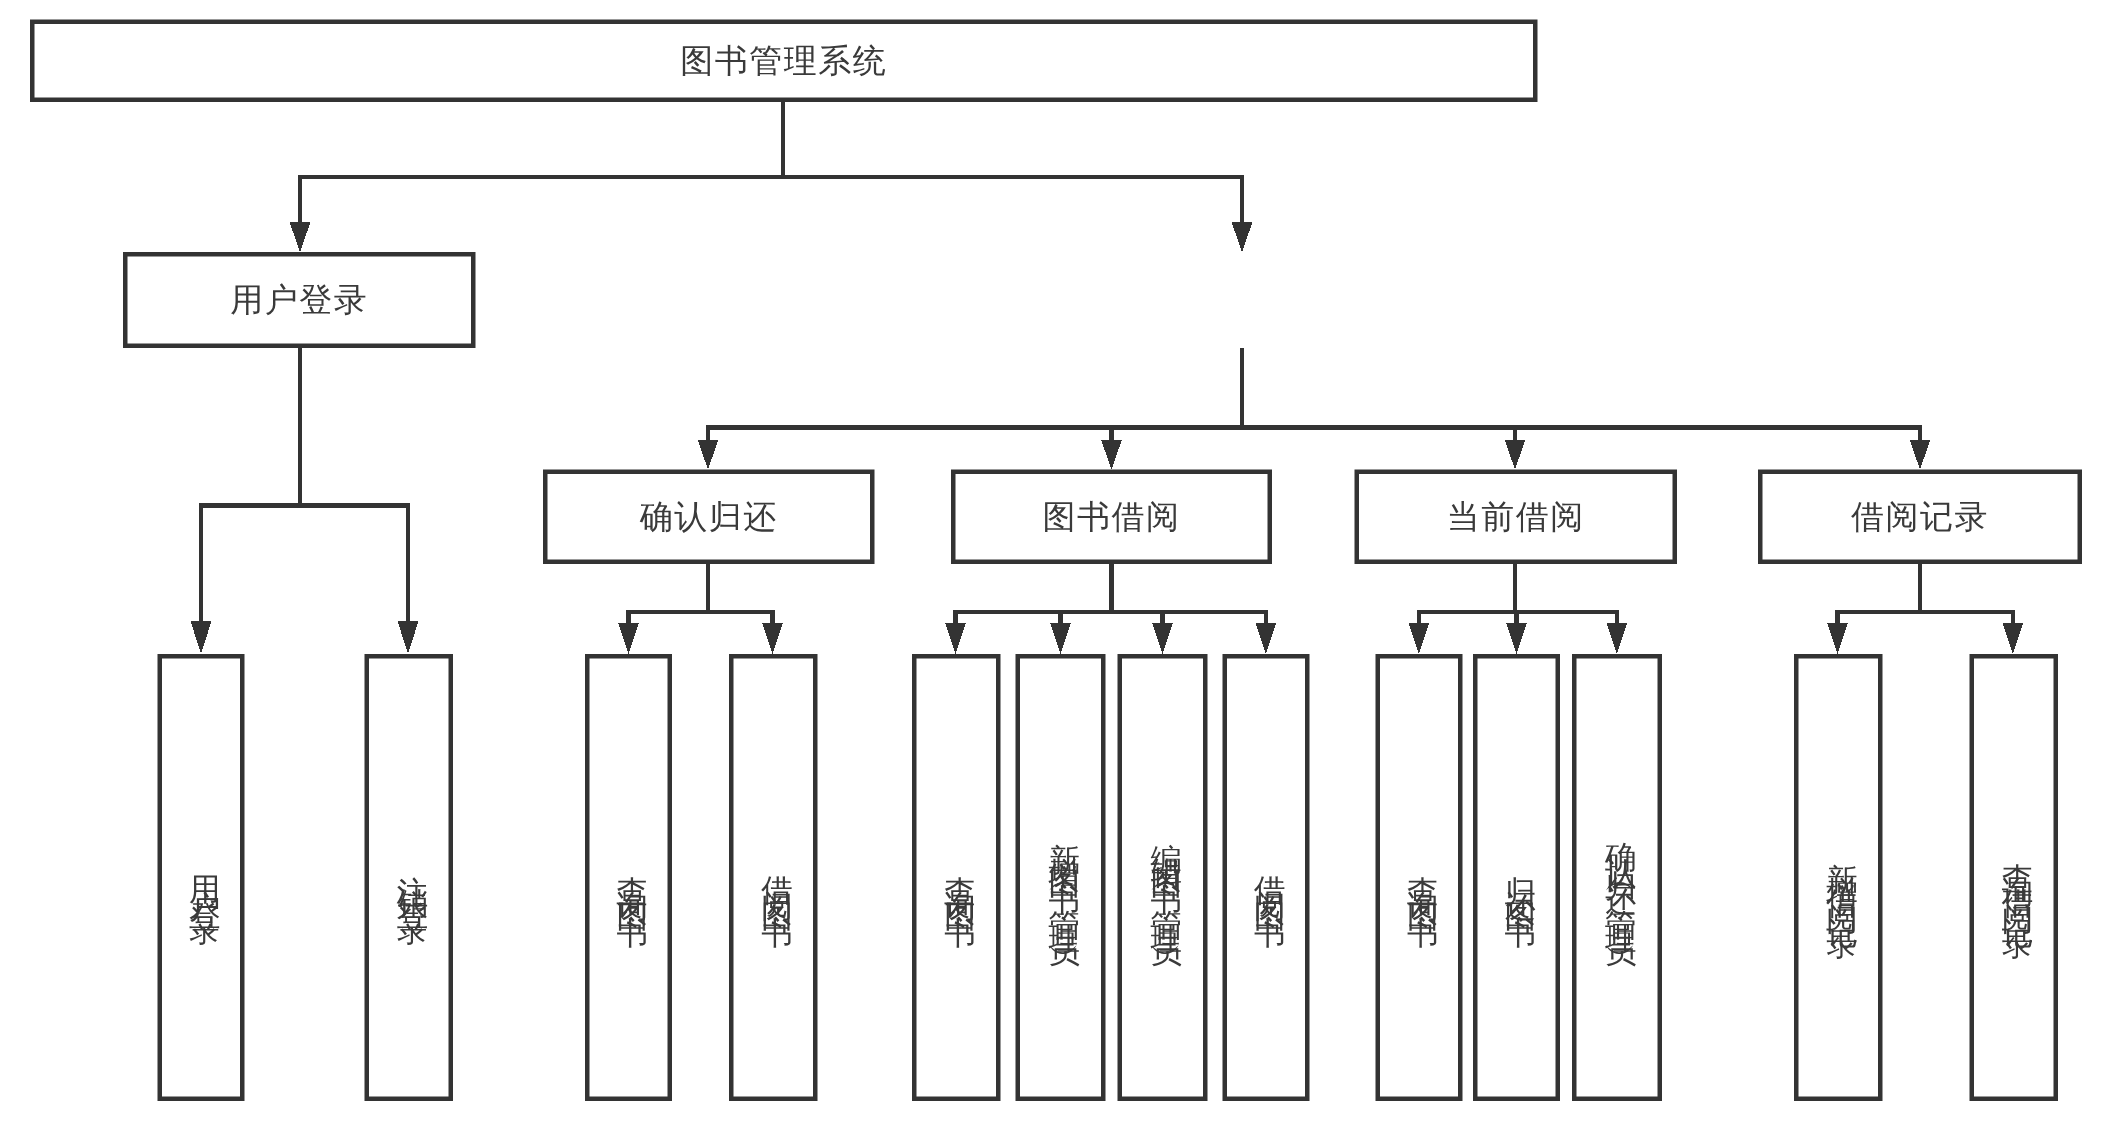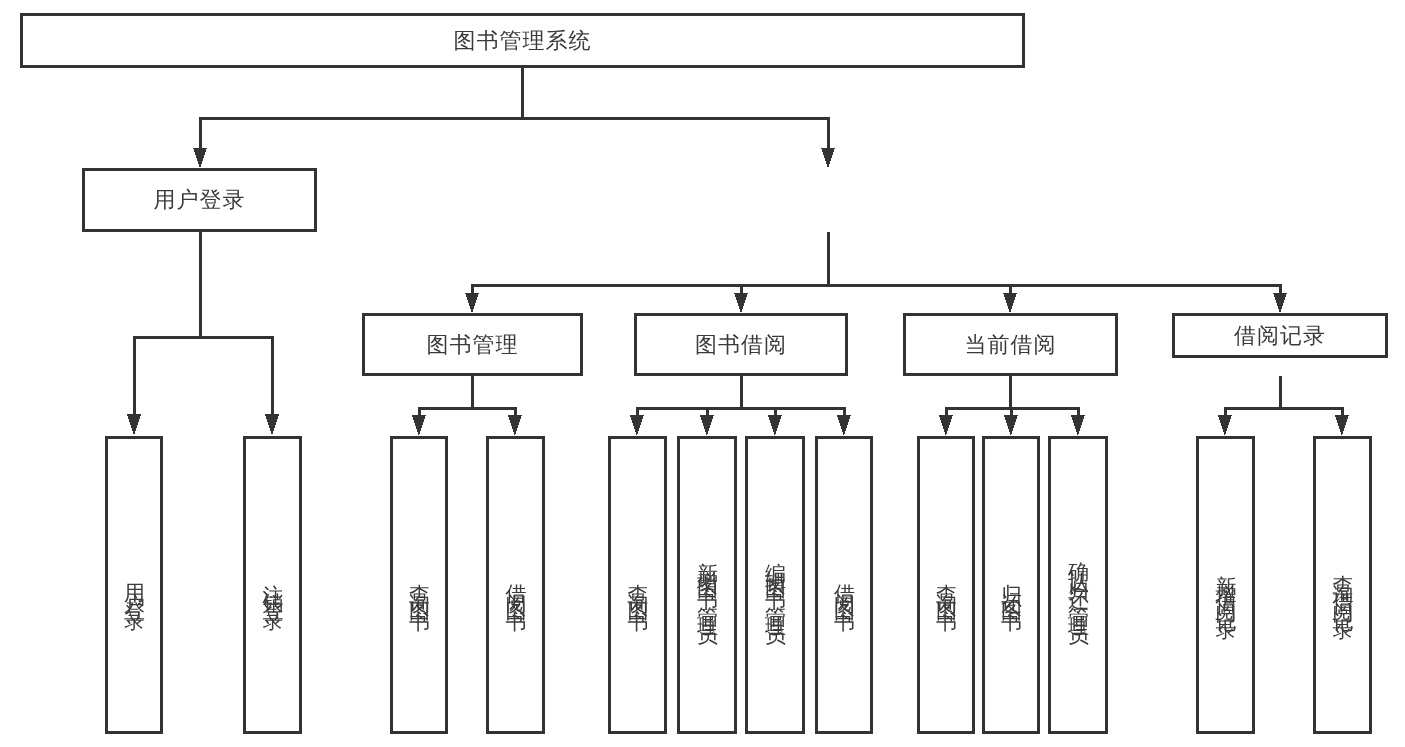--- a/index.html
+++ b/index.html
@@ -13,7 +13,7 @@
     position:relative;
     width:1405px;height:747px;
     background:var(--background);
-    font-family:Liberation Serif, serif;
+    font-family:Liberation Mono, monospace;
     overflow:hidden;
   }
   .connectors{position:absolute;left:0;top:0;}

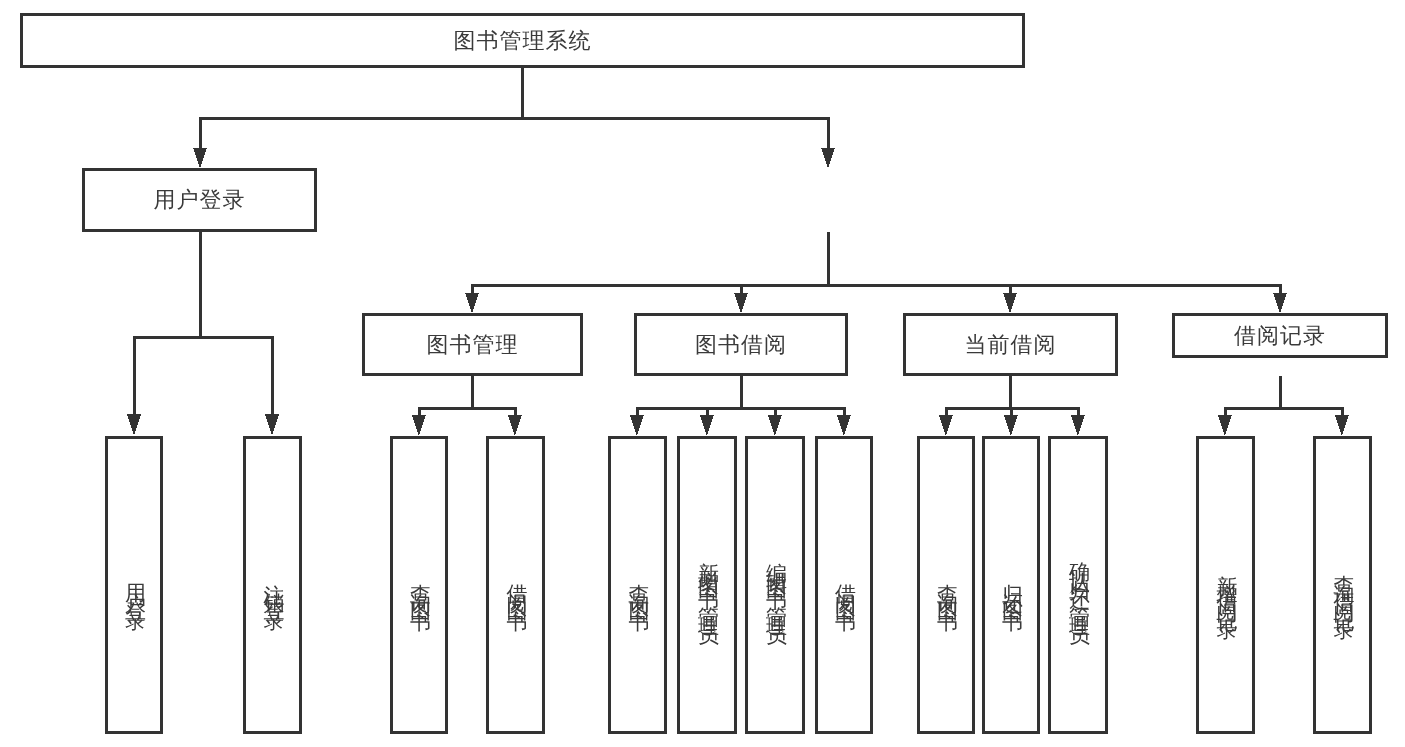--- a/index.html
+++ b/index.html
@@ -143,7 +143,7 @@
   </div>
 
   <div class="hbox" style="left:362px;top:313px;width:221px;height:63px">
-    <span>图书管理</span>
+    <span>确认归还</span>
   </div>
   <div class="hbox" style="left:903px;top:313px;width:215px;height:63px">
     <span>当前借阅</span>

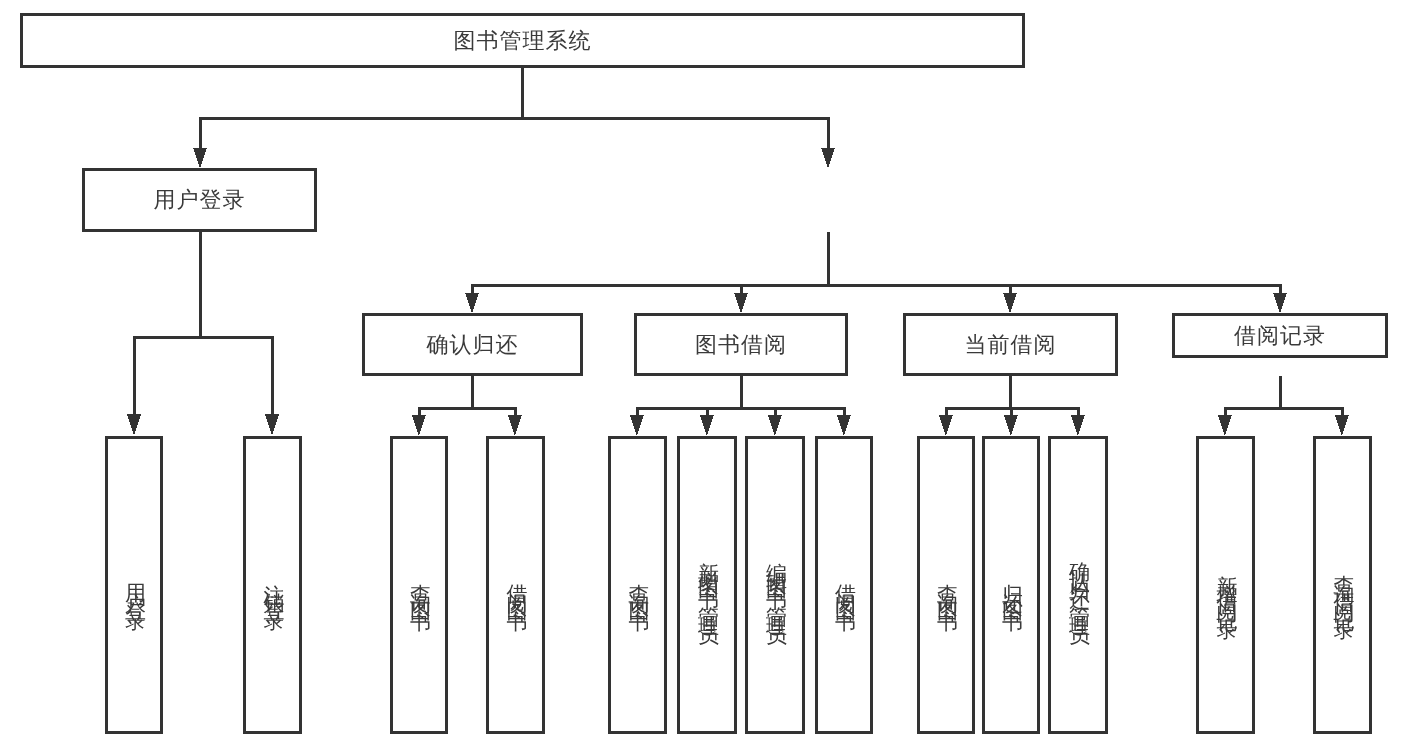--- a/index.html
+++ b/index.html
@@ -151,7 +151,7 @@
   <div class="hbox" style="left:634px;top:313px;width:214px;height:63px">
     <span>图书借阅</span>
   </div>
-  <div class="hbox" style="left:1172px;top:313px;width:216px;height:45px">
+  <div class="hbox" style="left:1172px;top:313px;width:216px;height:63px">
     <span>借阅记录</span>
   </div>
 

